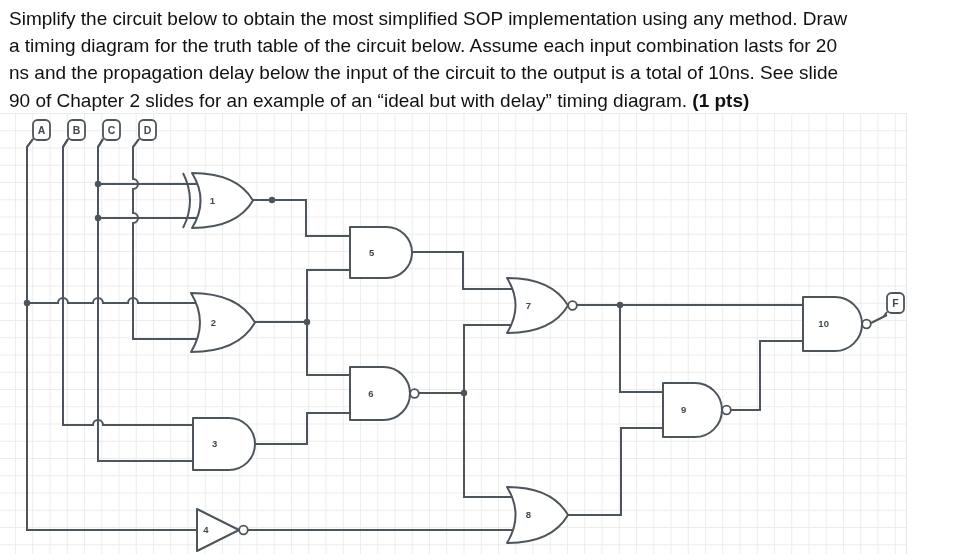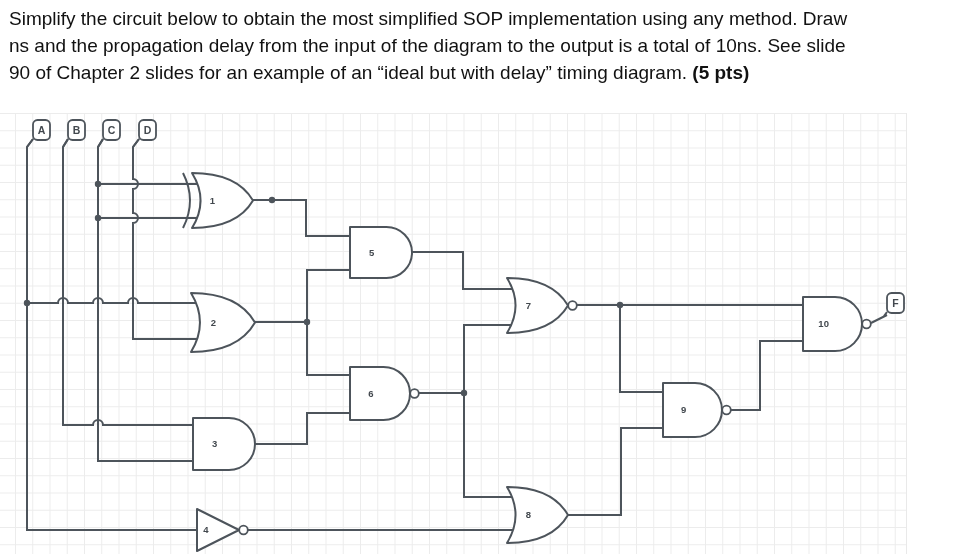--- a/index.html
+++ b/index.html
@@ -34,6 +34,7 @@
 <div class="page">
   <div class="question">
     <div class="qline">Simplify the circuit below to obtain the most simplified SOP implementation using any method. Draw</div>
+    <div class="qline">a timing diagram for the truth table of the circuit below. Assume each input combination lasts for 20</div>
     <div class="qline">ns and the propagation delay from the input of the diagram to the output is a total of 10ns. See slide</div>
     <div class="qline"><span>90 of Chapter 2 slides for an example of an “ideal but with delay” timing diagram. </span><b>(5 pts)</b></div>
   </div>

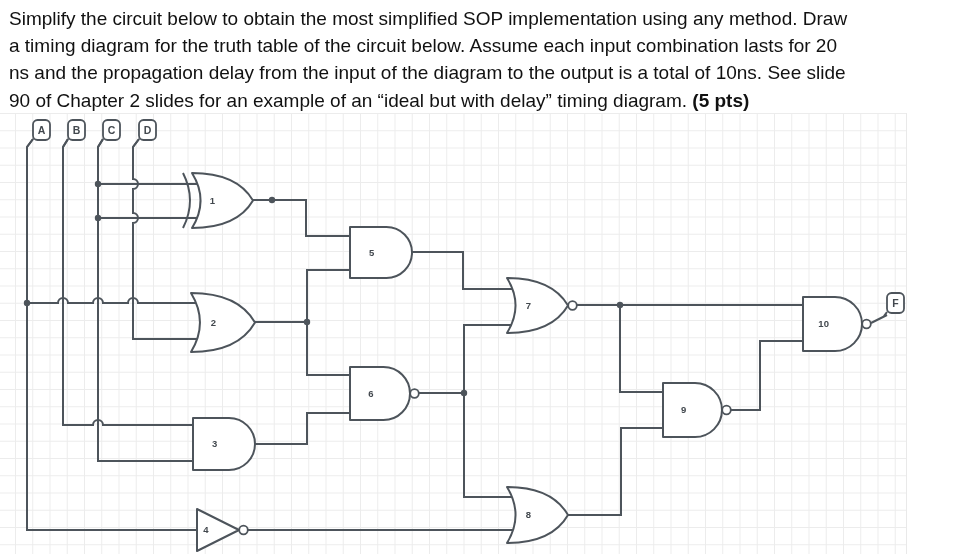--- a/index.html
+++ b/index.html
@@ -35,7 +35,7 @@
   <div class="question">
     <div class="qline">Simplify the circuit below to obtain the most simplified SOP implementation using any method. Draw</div>
     <div class="qline">a timing diagram for the truth table of the circuit below. Assume each input combination lasts for 20</div>
-    <div class="qline">ns and the propagation delay from the input of the diagram to the output is a total of 10ns. See slide</div>
+    <div class="qline">ns and the propagation delay below the input of the circuit to the output is a total of 10ns. See slide</div>
     <div class="qline"><span>90 of Chapter 2 slides for an example of an “ideal but with delay” timing diagram. </span><b>(5 pts)</b></div>
   </div>
 

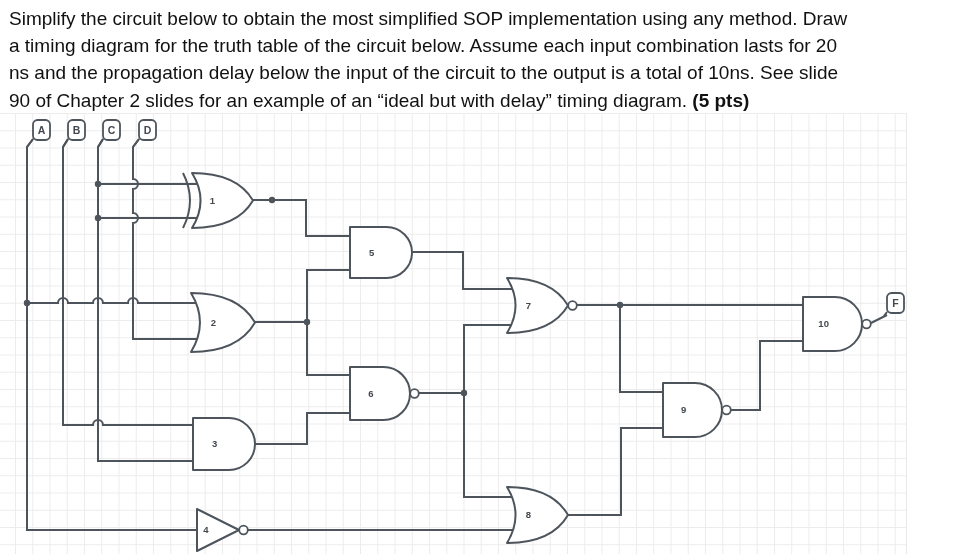--- a/index.html
+++ b/index.html
@@ -36,7 +36,7 @@
     <div class="qline">Simplify the circuit below to obtain the most simplified SOP implementation using any method. Draw</div>
     <div class="qline">a timing diagram for the truth table of the circuit below. Assume each input combination lasts for 20</div>
     <div class="qline">ns and the propagation delay below the input of the circuit to the output is a total of 10ns. See slide</div>
-    <div class="qline"><span>90 of Chapter 2 slides for an example of an “ideal but with delay” timing diagram. </span><b>(5 pts)</b></div>
+    <div class="qline"><span>90 of Chapter 2 slides for an example of an “ideal but with delay” timing diagram. </span><b>(1 pts)</b></div>
   </div>
 
   <div class="grid"></div>

